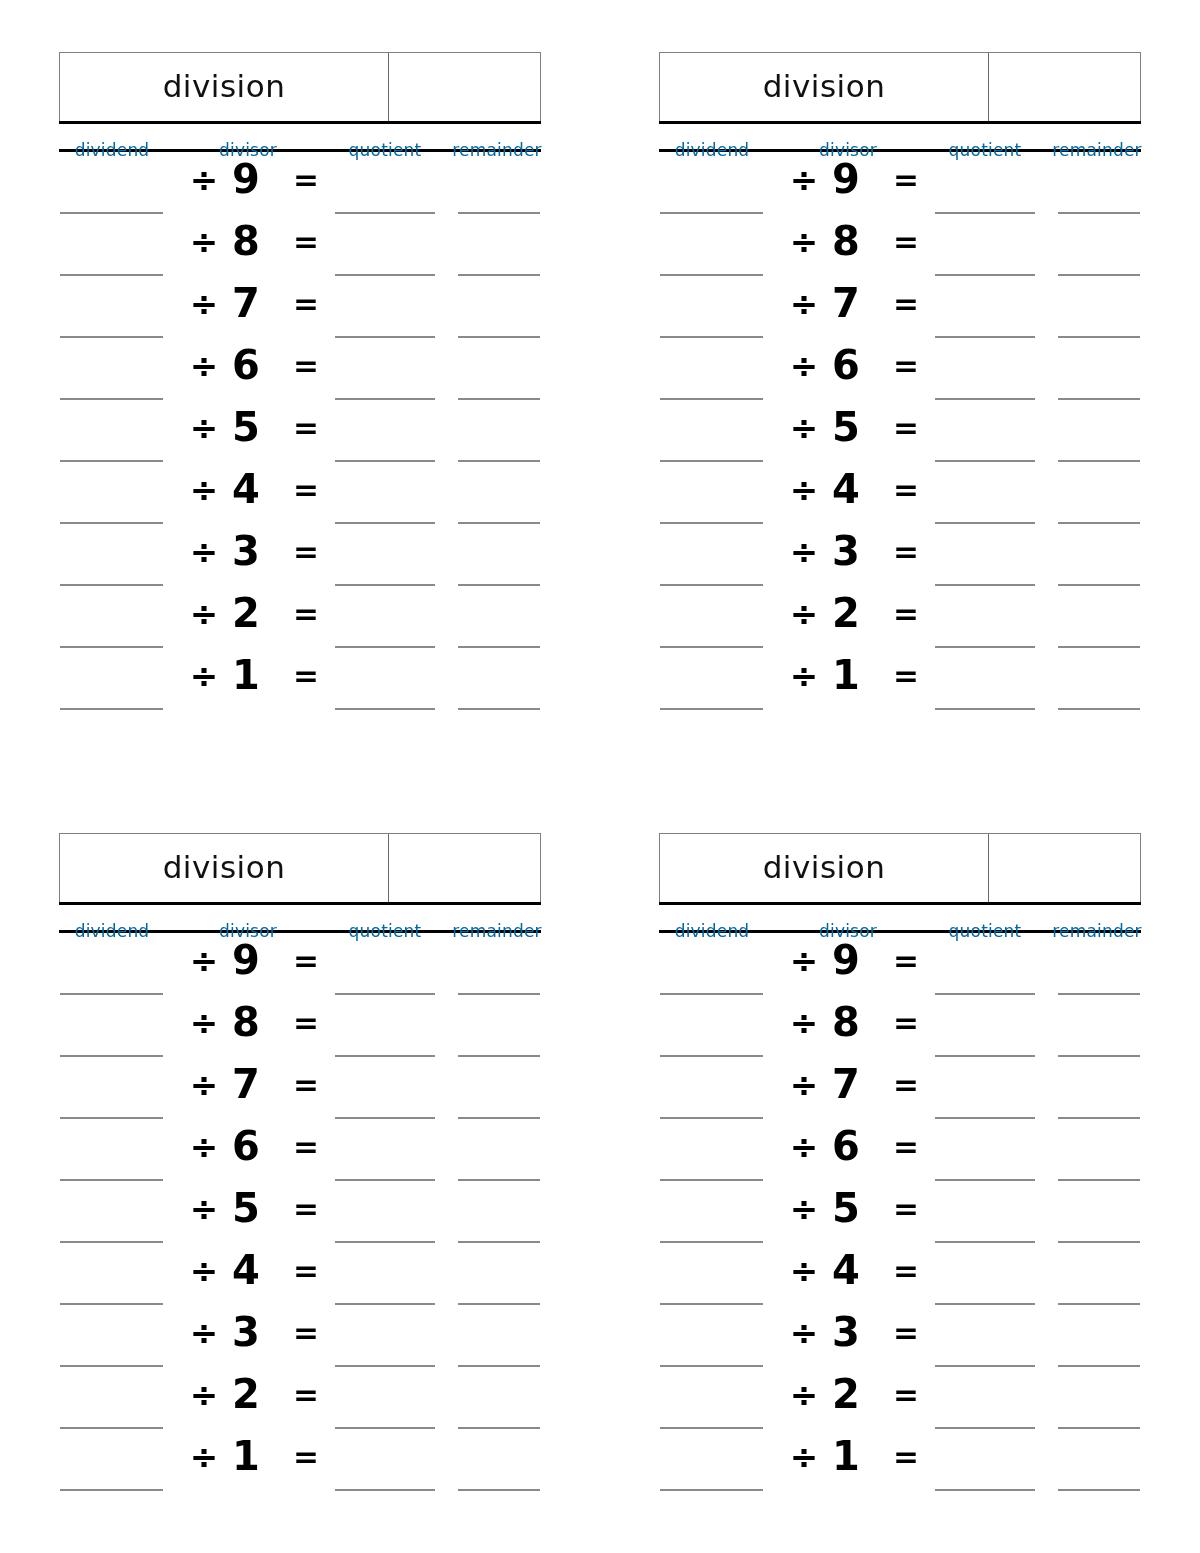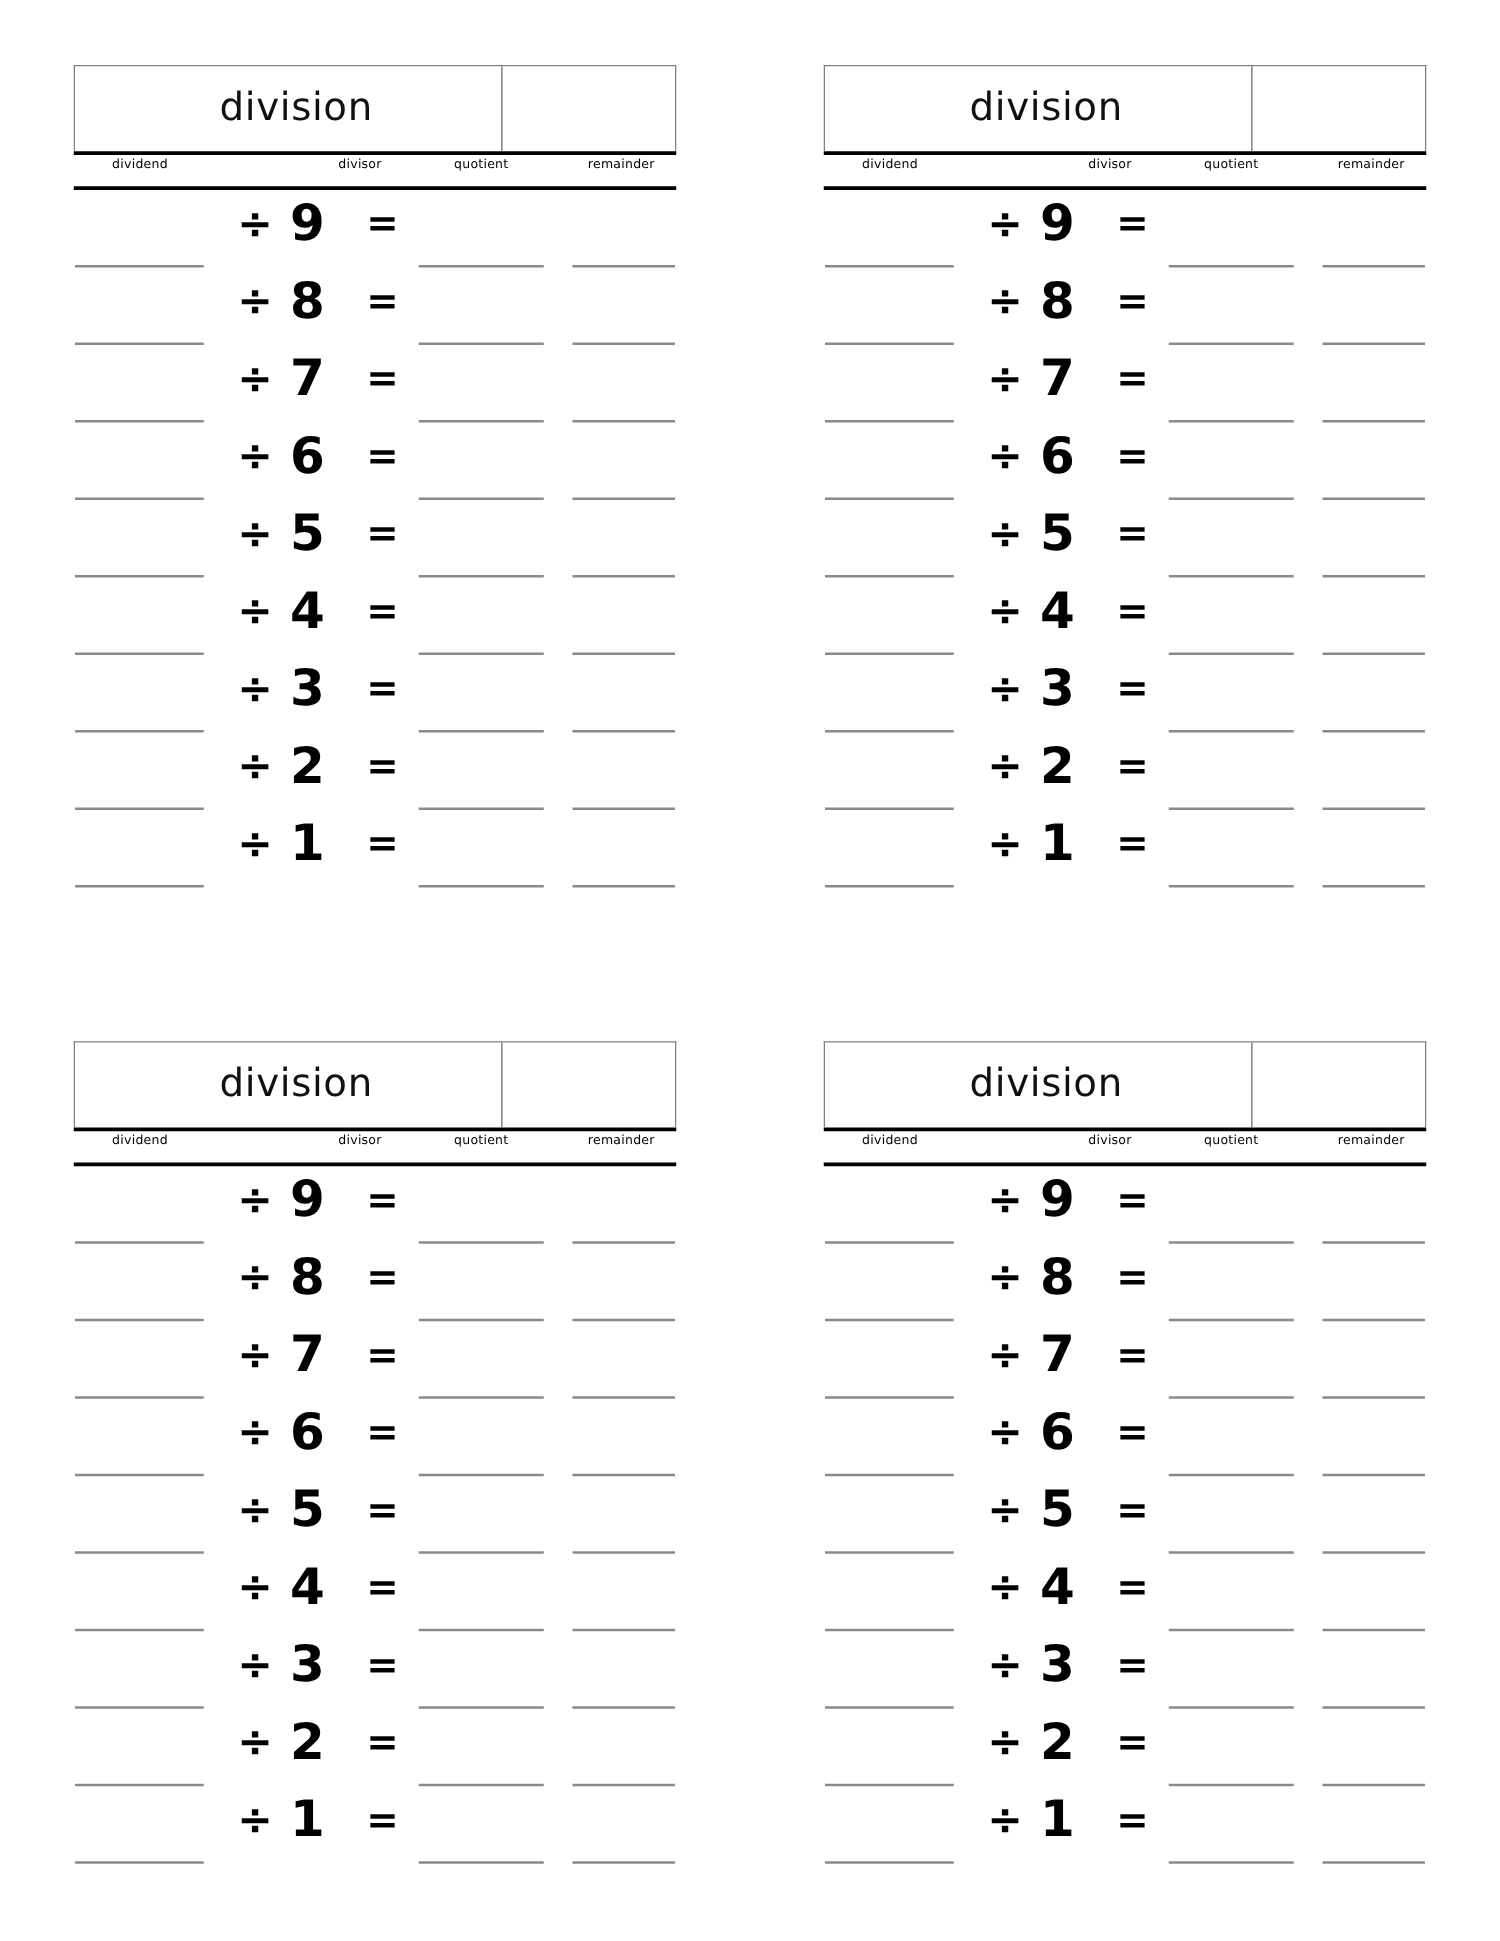--- a/index.html
+++ b/index.html
@@ -41,7 +41,6 @@
     border-bottom: none;
     box-sizing: border-box;
     display: flex;
-    padding-left: 13px;
   }
   .title-cell {
     width: 329px;

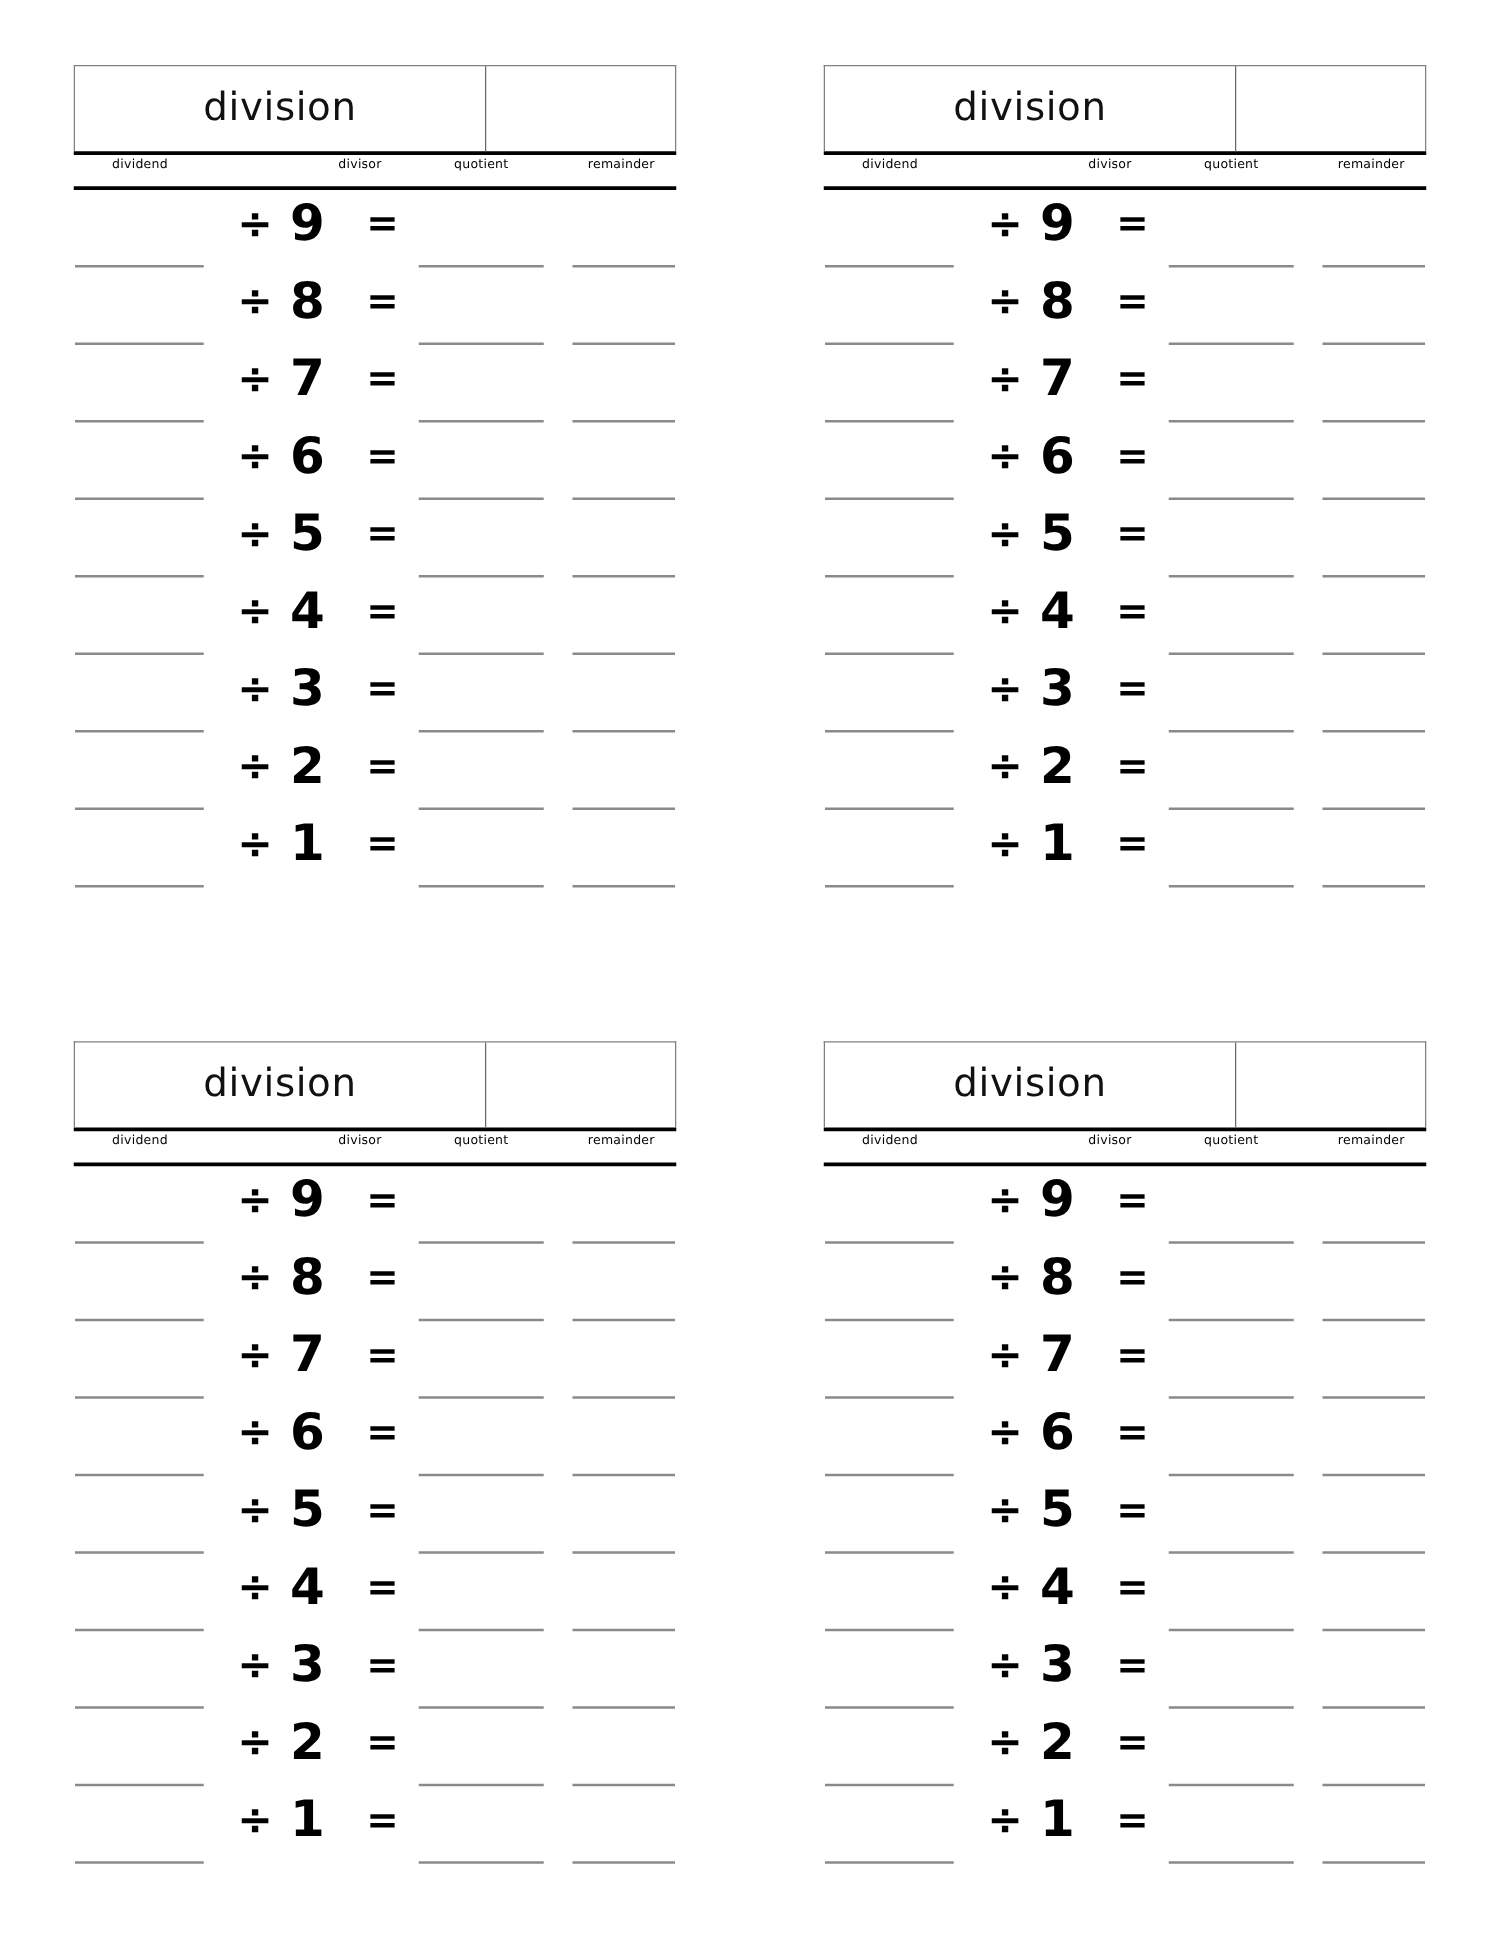--- a/index.html
+++ b/index.html
@@ -79,11 +79,11 @@
   }
   .col-head {
     position: absolute;
-    top: 2px;
-    font-size: 10px;
+    top: 16px;
+    font-size: 17px;
     font-family: "DejaVu Sans", sans-serif;
     letter-spacing: 0.2px;
-    color: #000000;
+    color: #0369a1;
     white-space: nowrap;
     transform: translateX(-50%);
   }

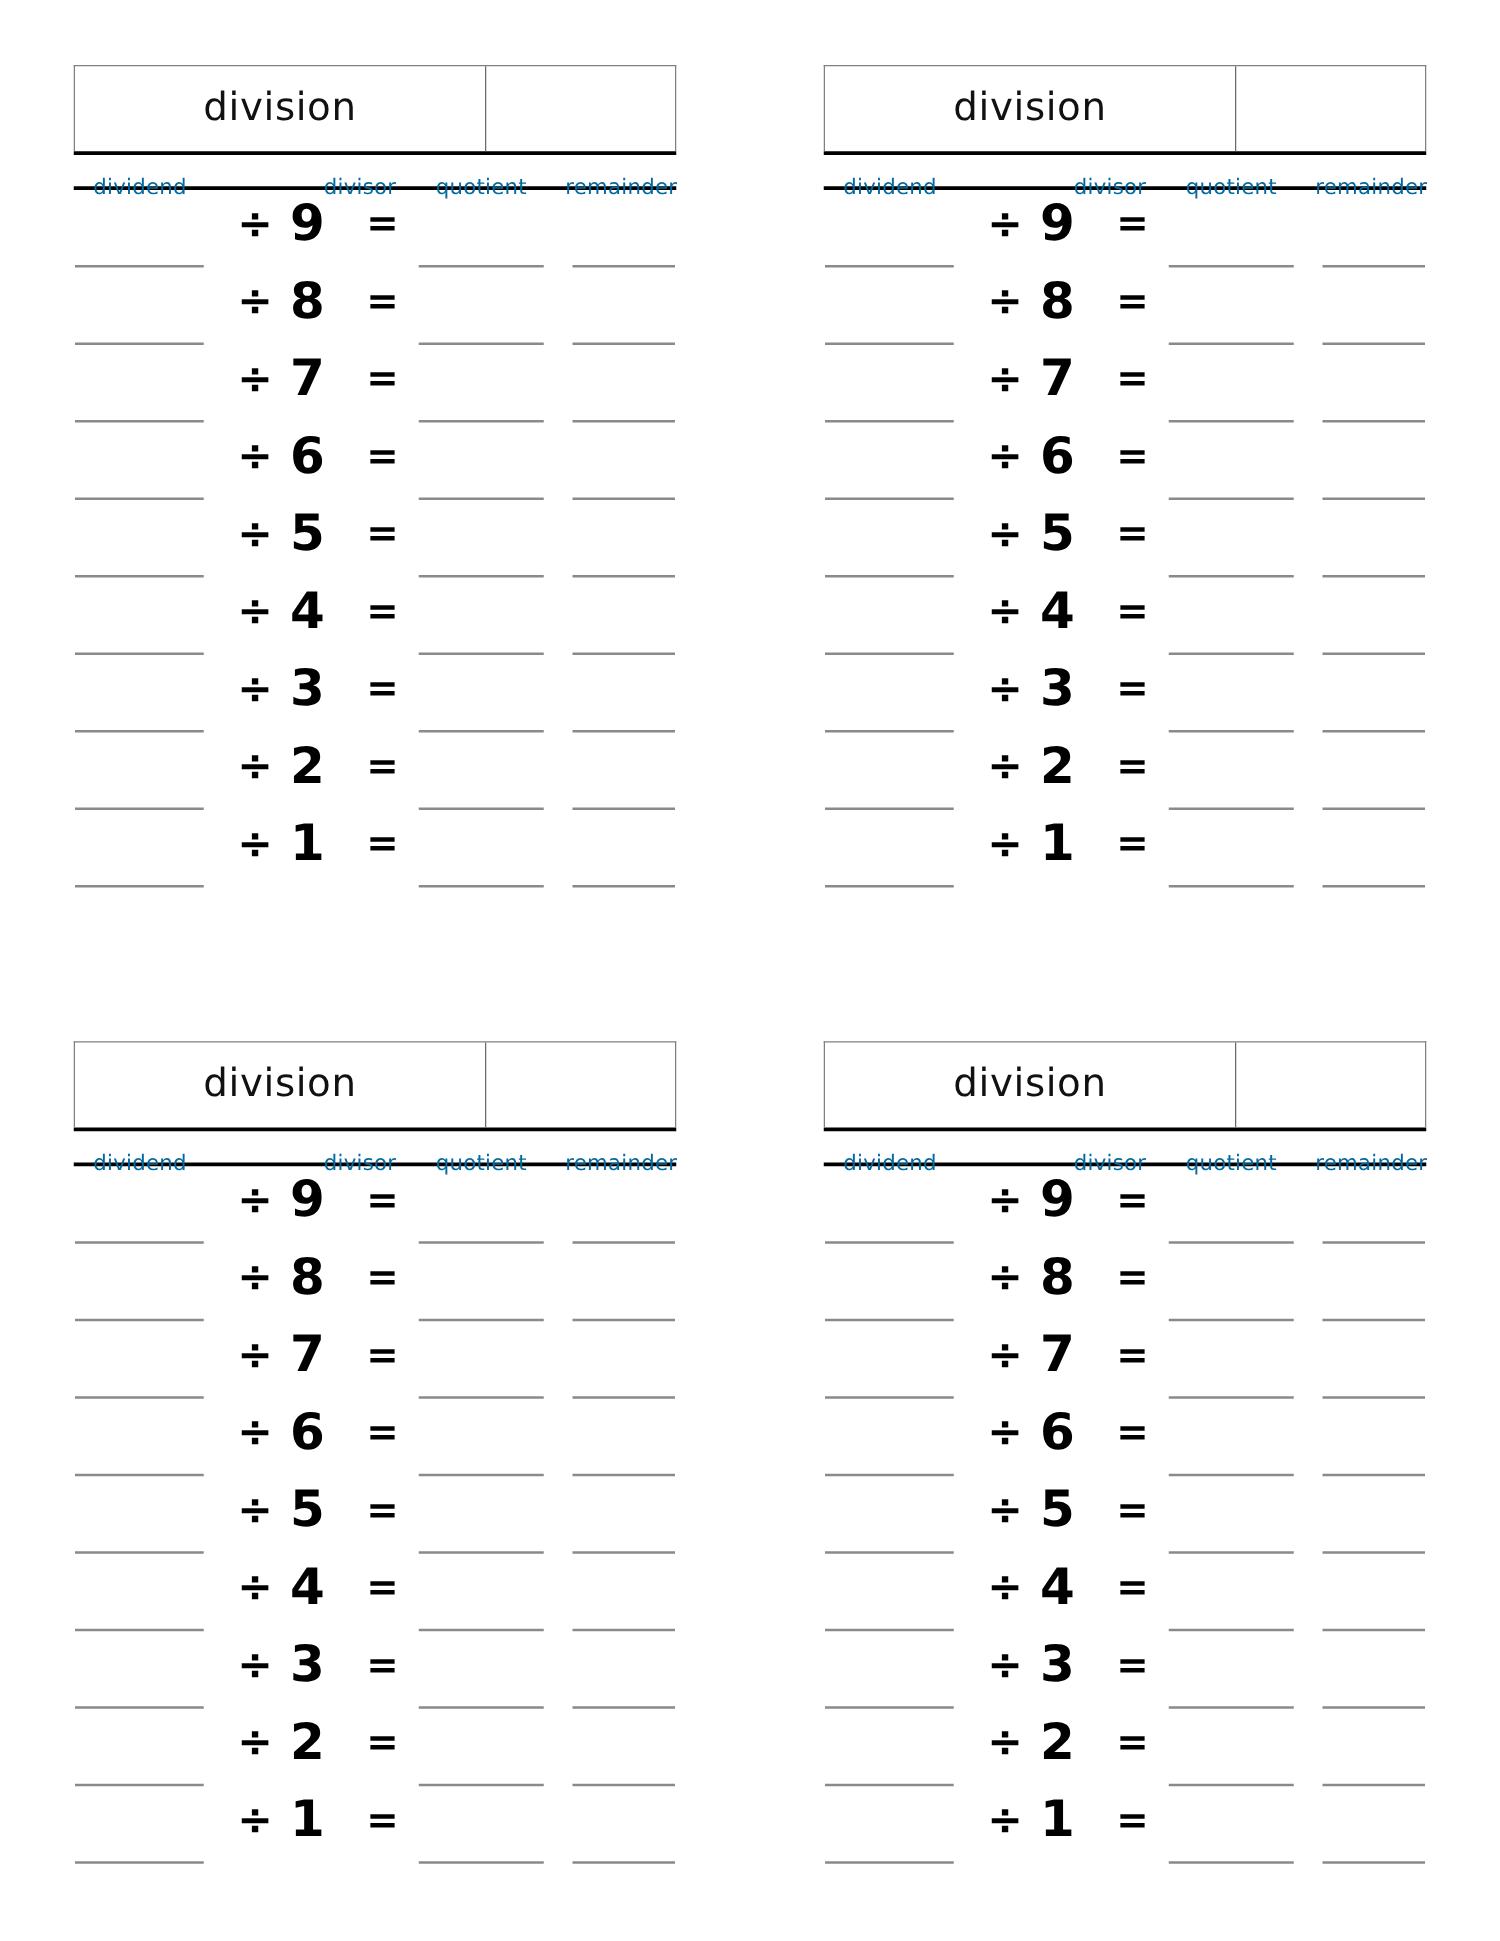--- a/index.html
+++ b/index.html
@@ -88,7 +88,7 @@
     transform: translateX(-50%);
   }
   .ch-dividend  { left: 53px; }
-  .ch-divisor   { left: 189px; margin-left: 40px; }
+  .ch-divisor   { left: 189px; }
   .ch-quotient  { left: 326px; text-align: center; }
   .ch-remainder { left: 438px; }
 

